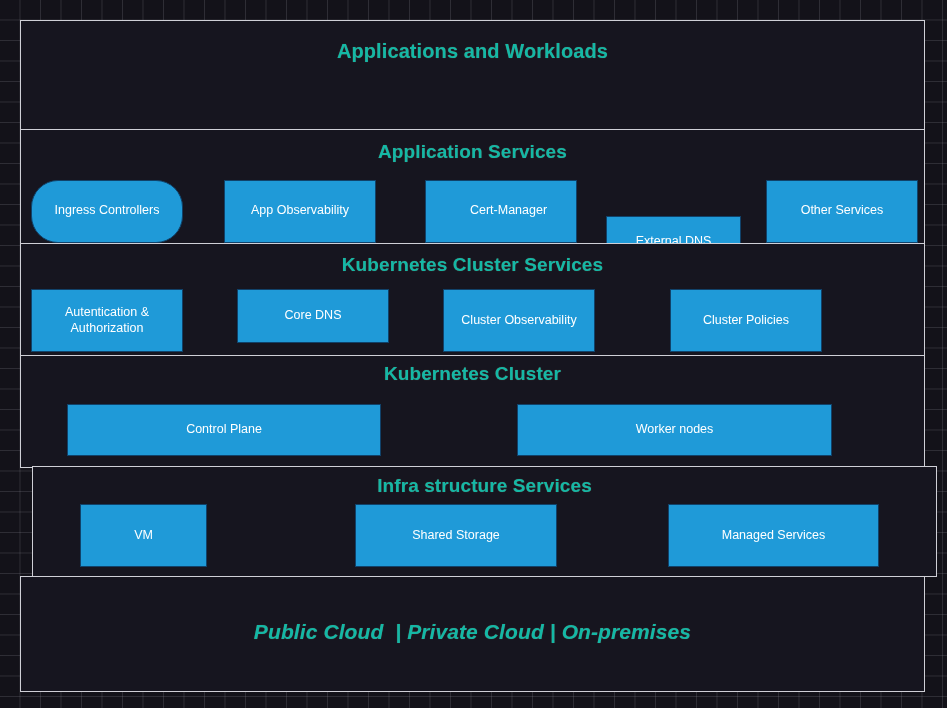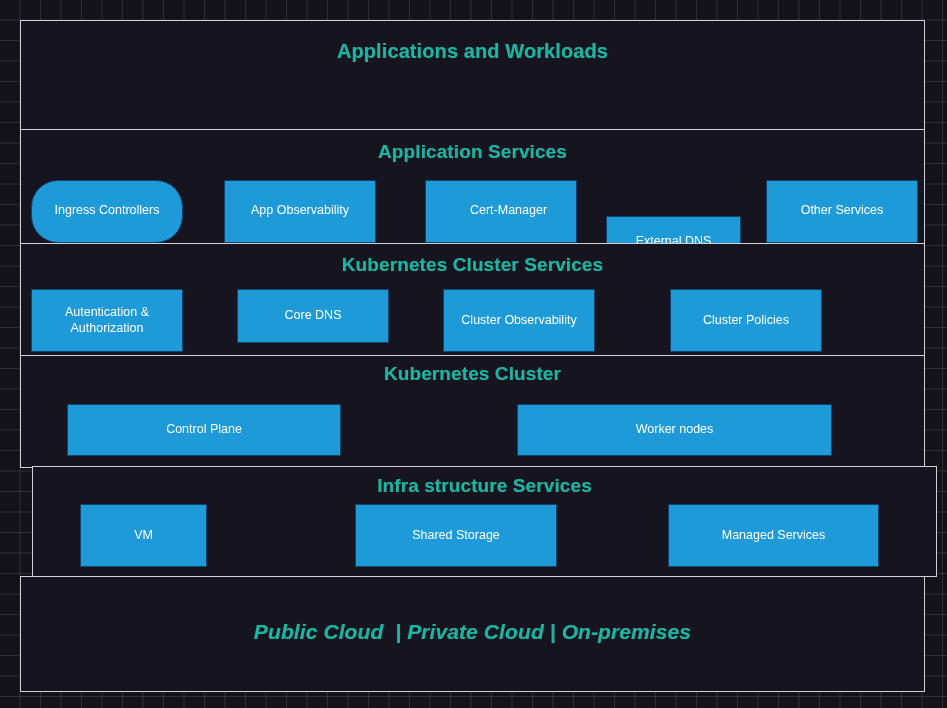--- a/index.html
+++ b/index.html
@@ -153,7 +153,7 @@
     <section class="layer" id="layer-k8s">
       <div class="layer-title">Kubernetes Cluster</div>
 
-      <div class="node" style="left:46px;  top:48px; width:274px; height:52px;">
+      <div class="node" style="left:46px;  top:48px; width:314px; height:52px;">
         <span class="lbl">Control Plane</span>
       </div>
       <div class="node" style="left:496px; top:48px; width:315px; height:52px;">

